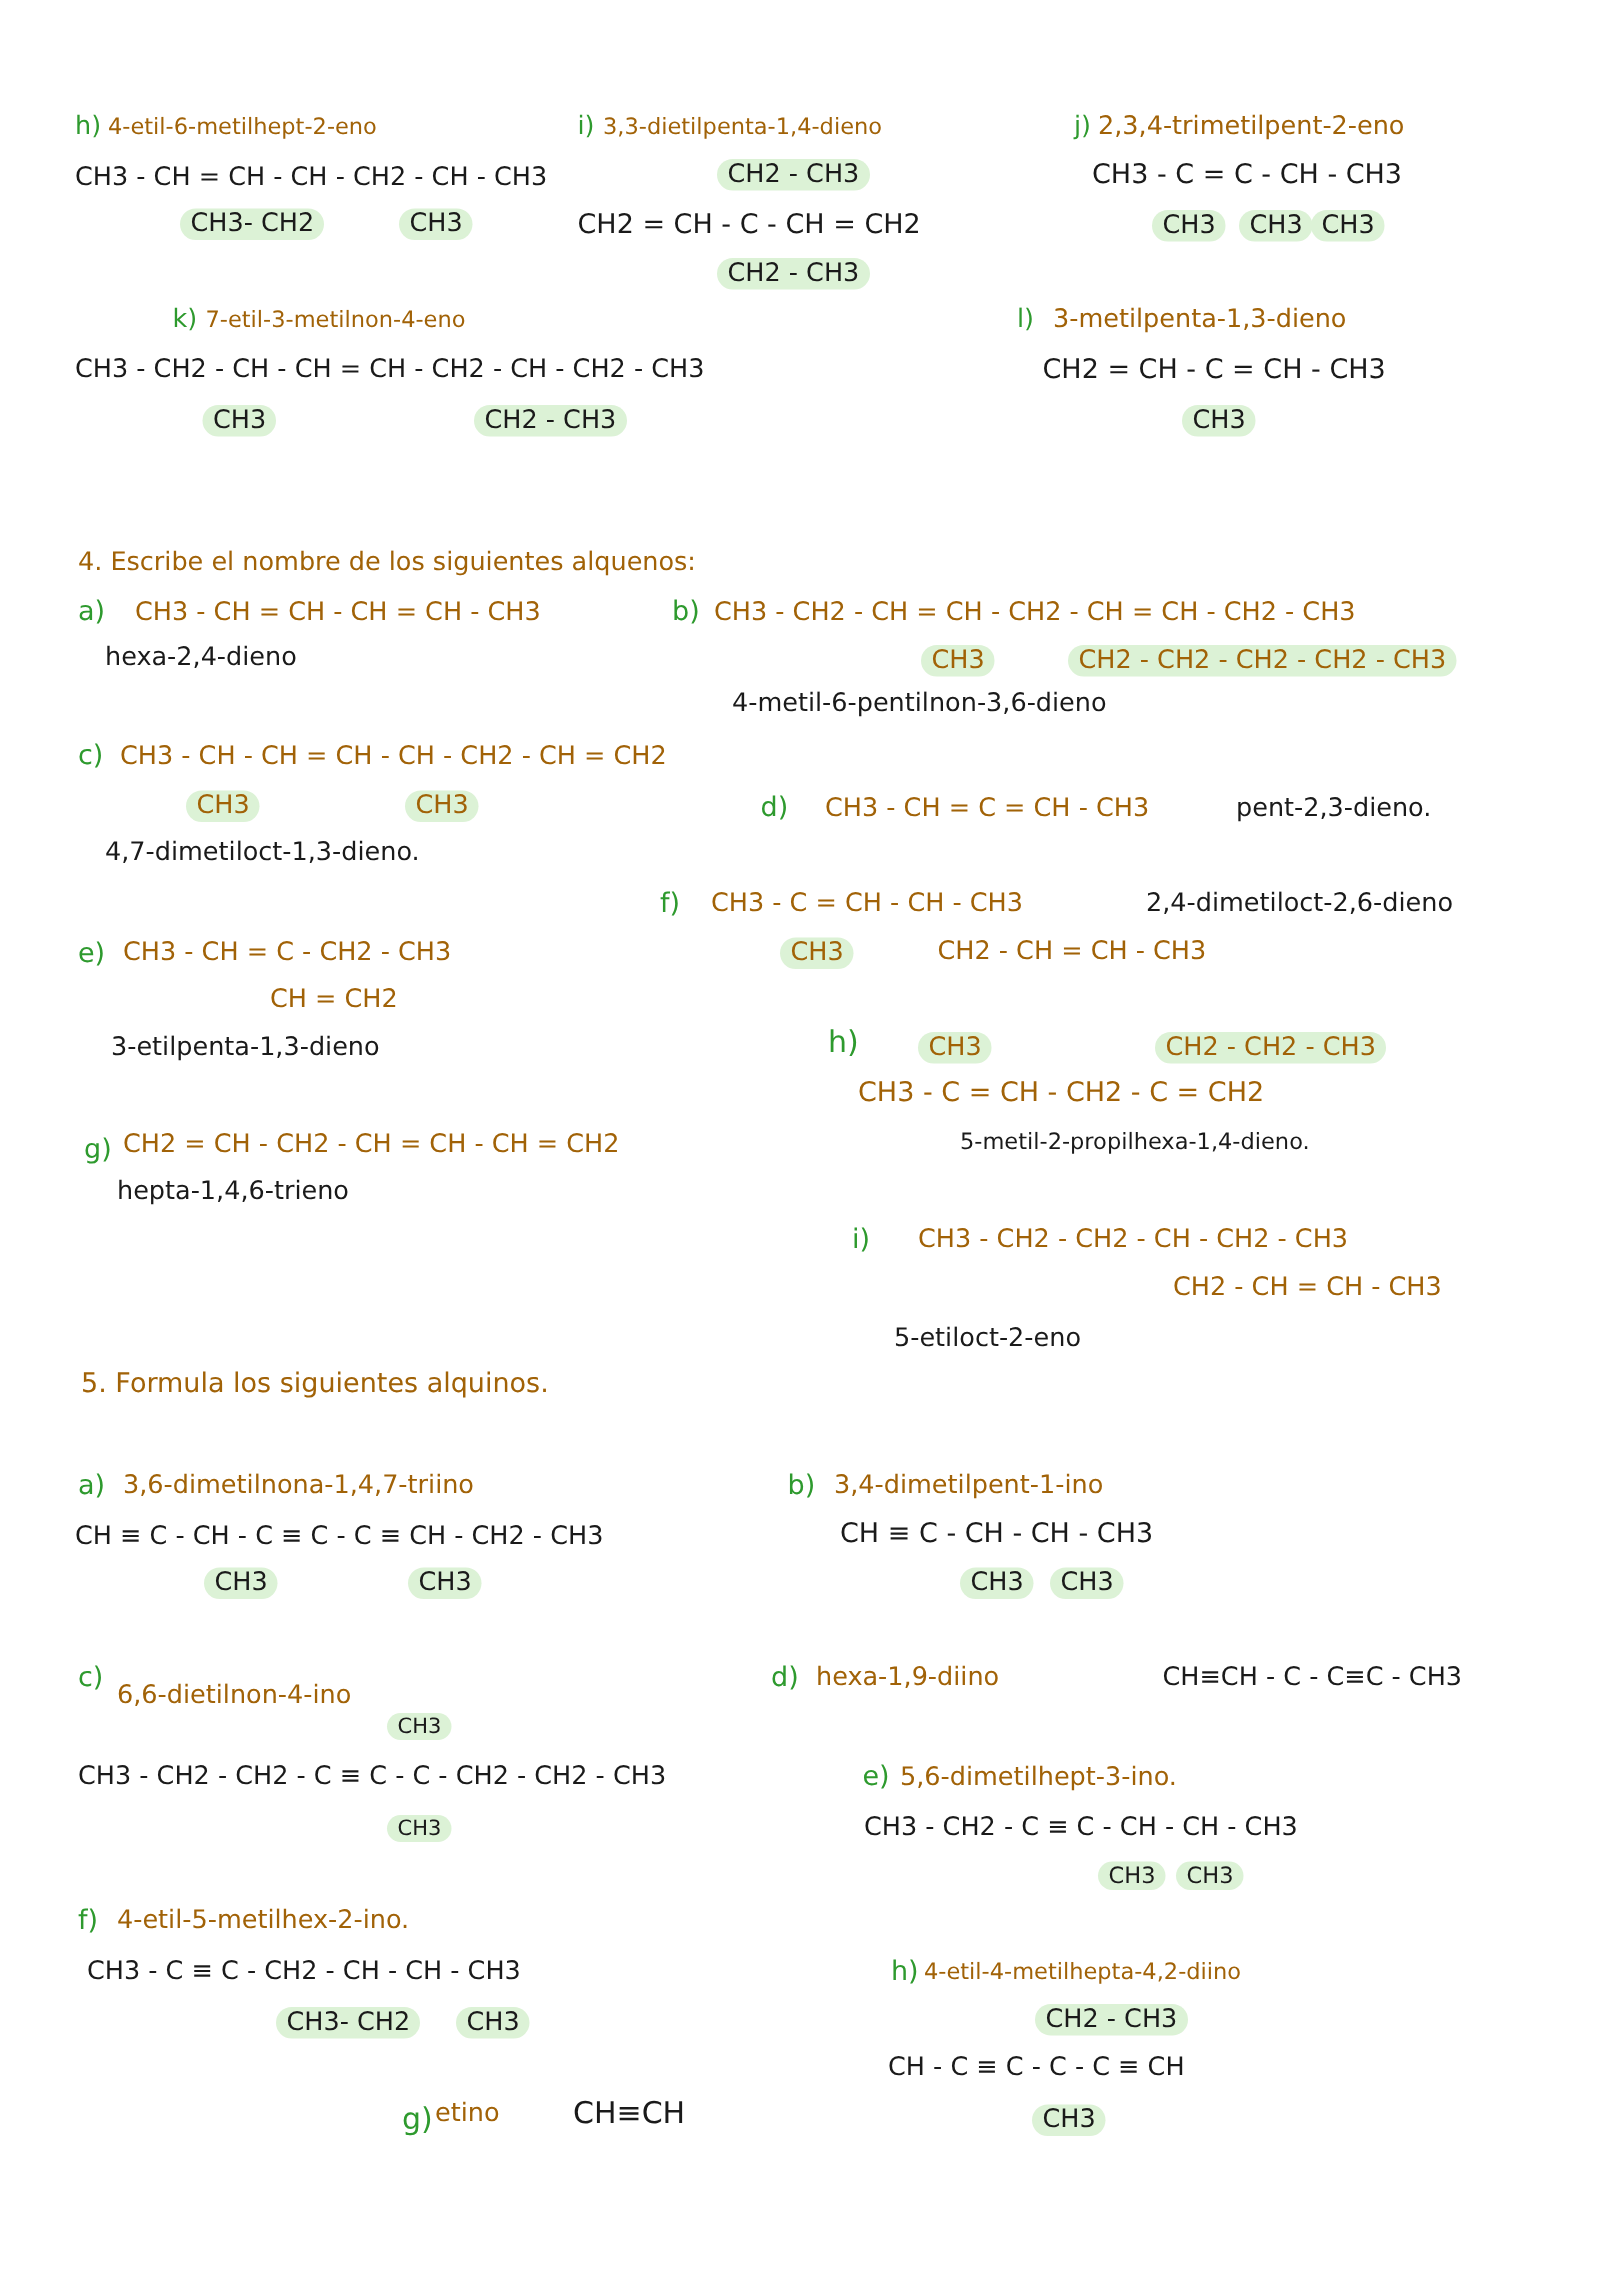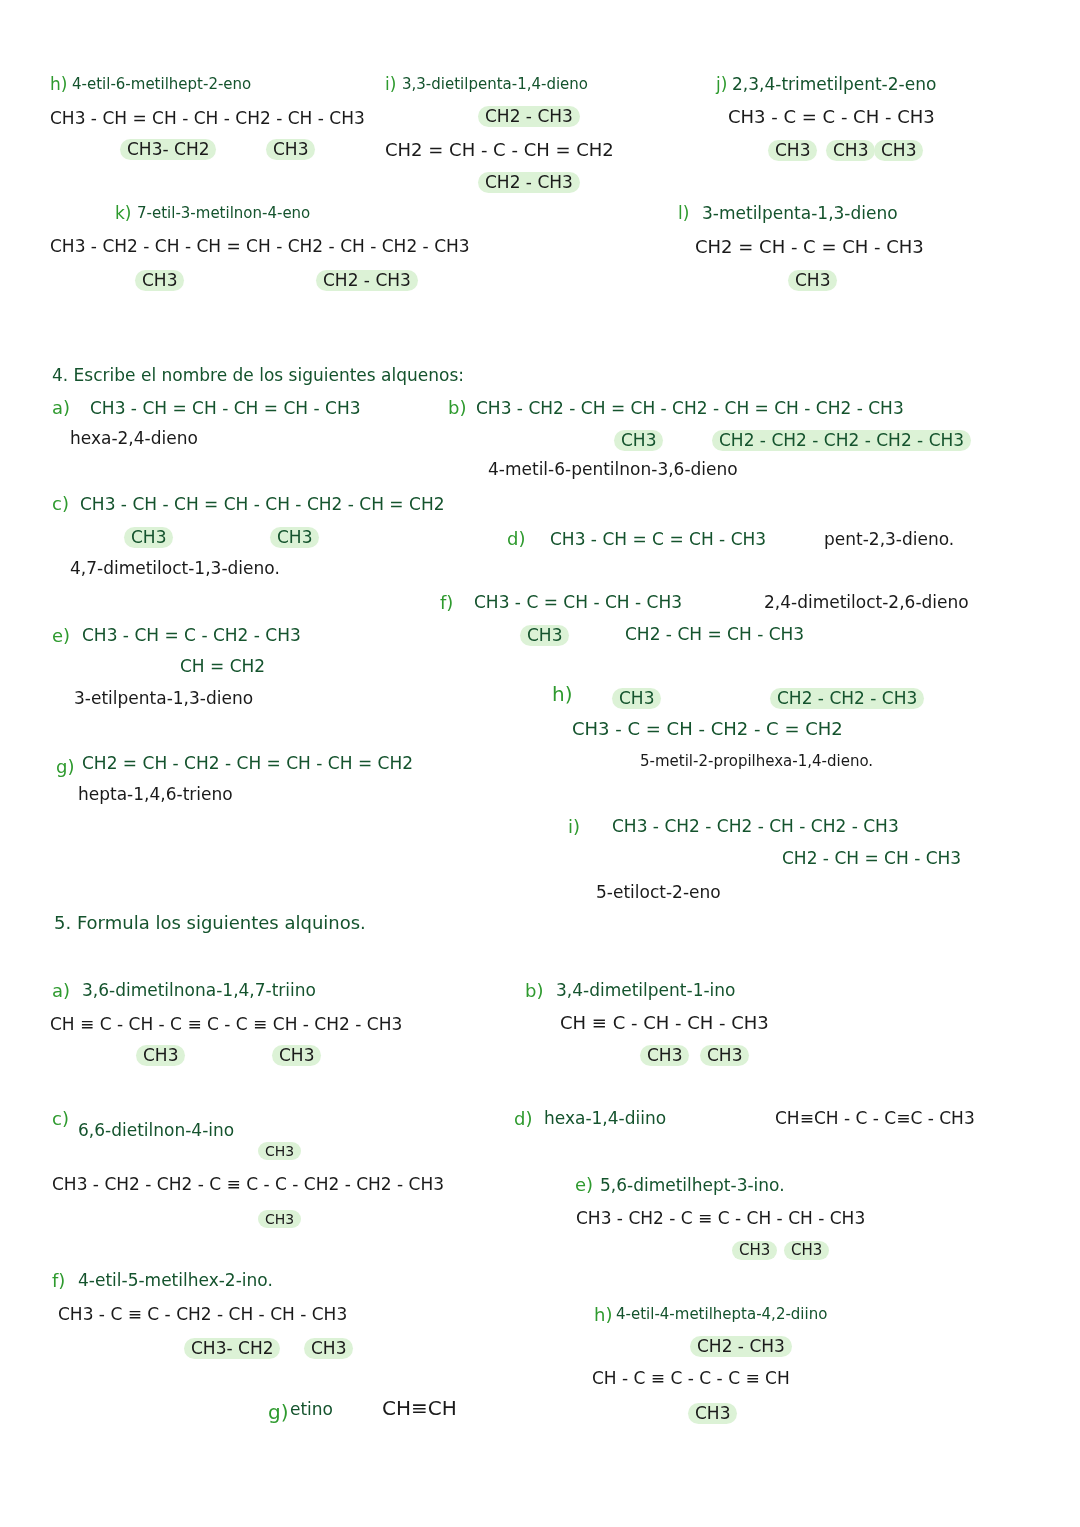--- a/index.html
+++ b/index.html
@@ -7,7 +7,7 @@
          font-family:"DejaVu Sans", sans-serif; }
   .t { position:absolute; white-space:pre; line-height:1; }
   .lbl { color:#2e9a2e; }
-  .blue { color:#14532d; }
+  .blue { color:#a16207; }
   .blk { color:#1a1a1a; }
   .f14 { font-size:14px; }
   .f15 { font-size:15px; }

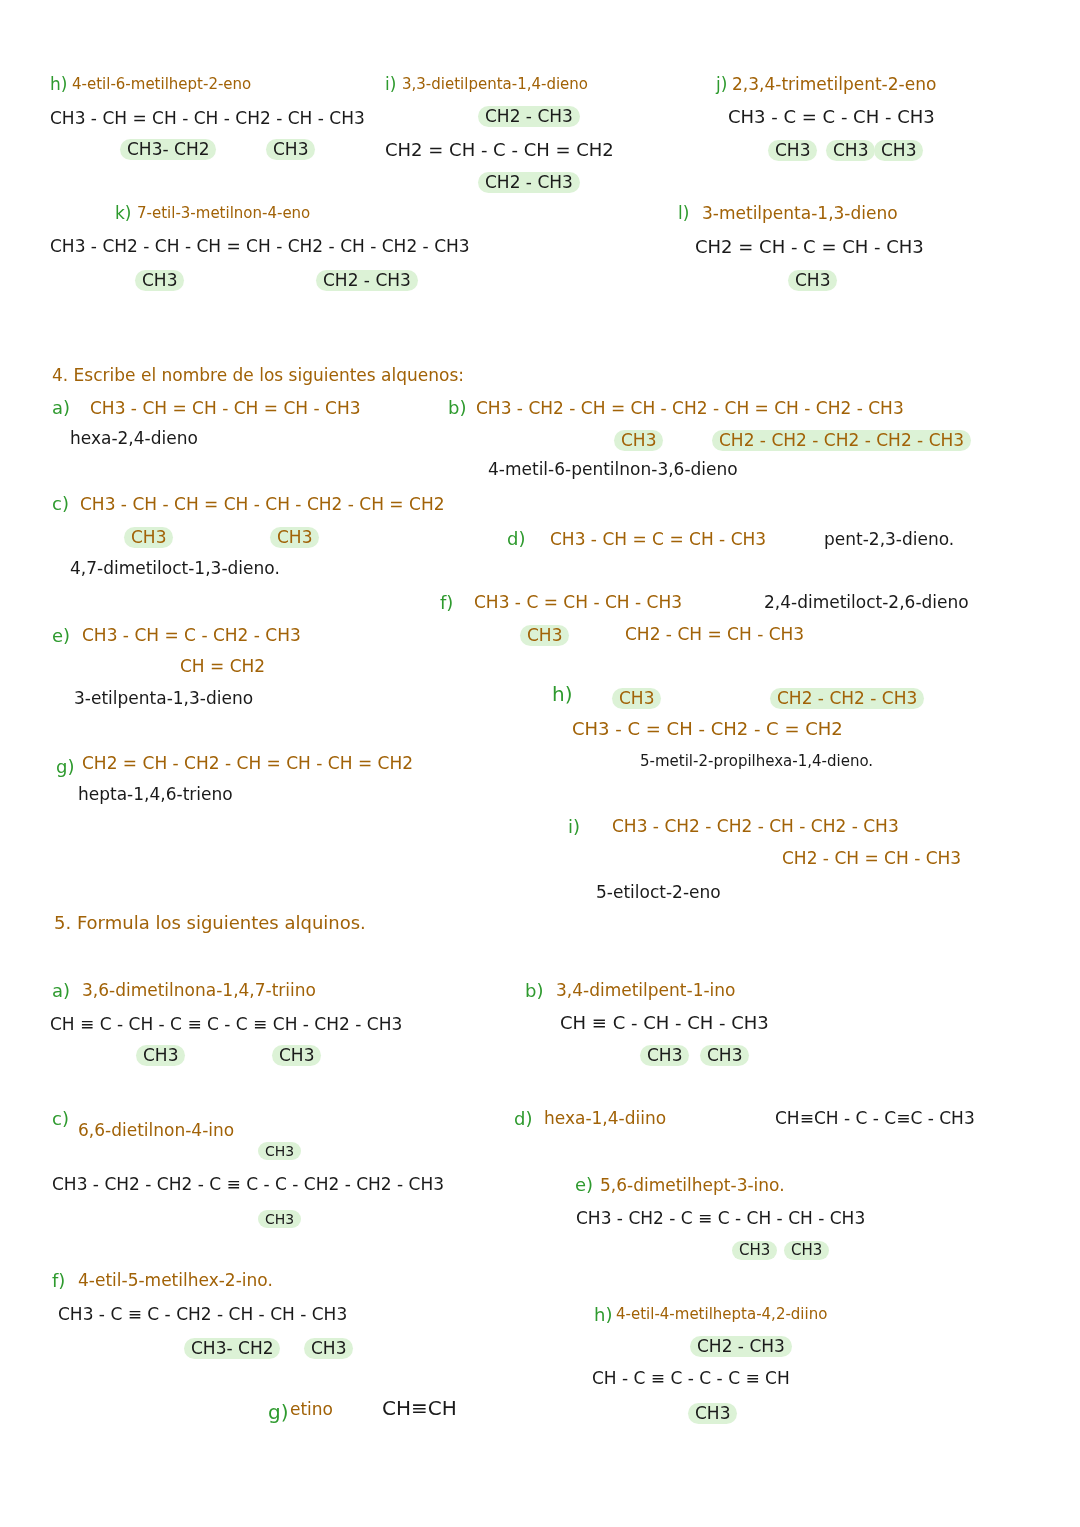--- a/index.html
+++ b/index.html
@@ -153,7 +153,7 @@
 
 <div>
   <span class="t f18 lbl" style="left:514px;top:1110px">d)</span>
-  <span class="t f17 blue" style="left:544px;top:1110px">hexa-1,4-diino</span>
+  <span class="t f17 blue" style="left:544px;top:1110px">hexa-1,9-diino</span>
   <span class="t f17 blk" style="left:775px;top:1110px">CH≡CH - C - C≡C - CH3</span>
 </div>
 

